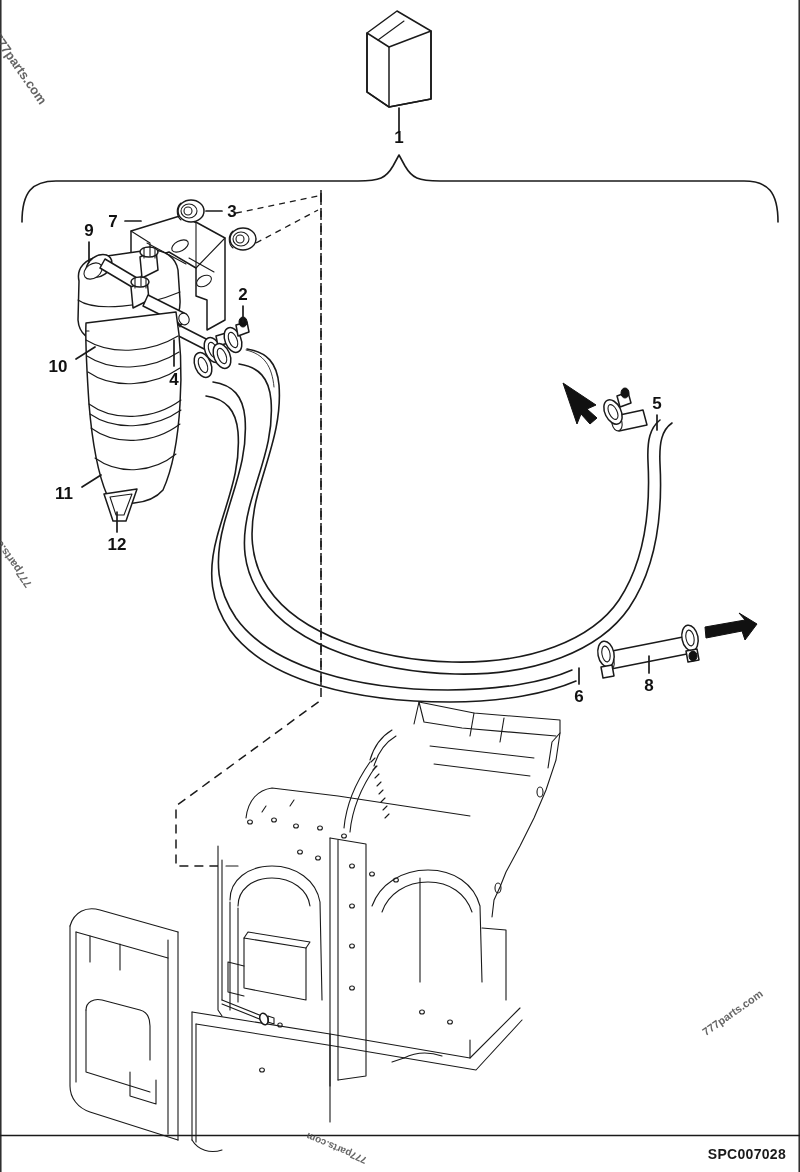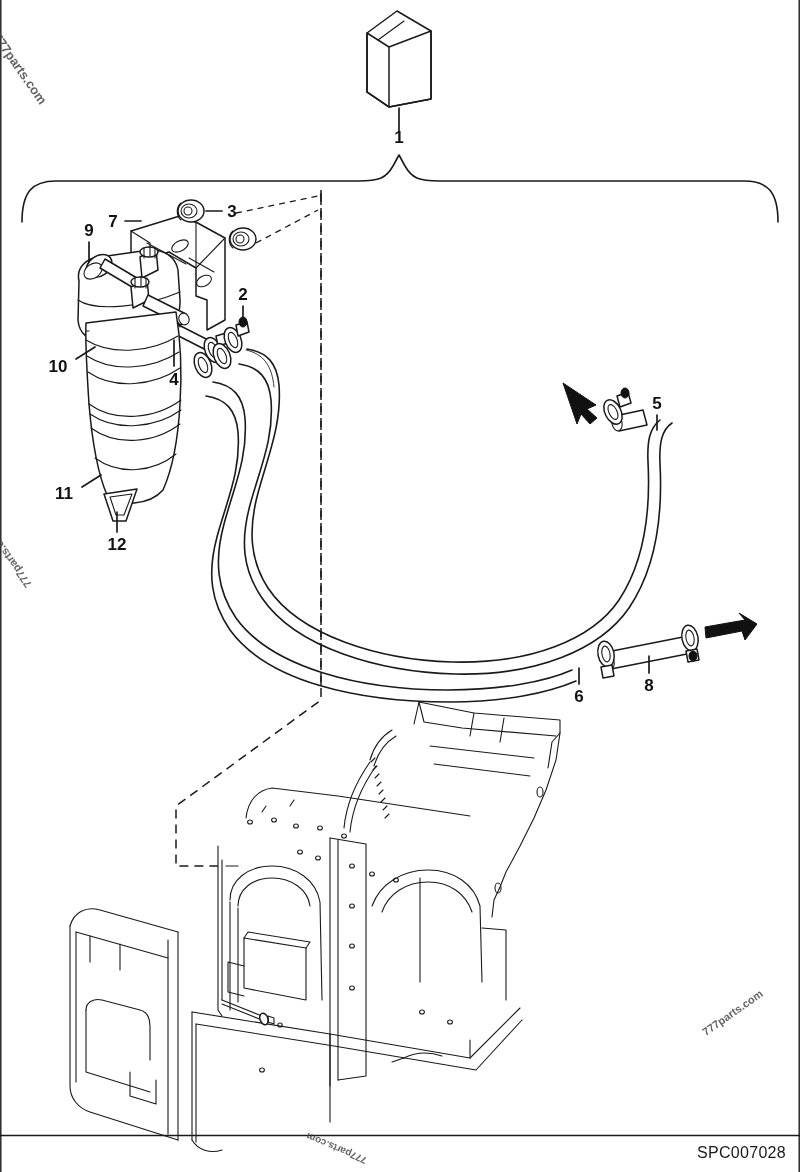--- a/index.html
+++ b/index.html
@@ -11,7 +11,7 @@
   .wm{position:absolute;color:#4a4a4a;font-weight:bold;white-space:nowrap;
       font-family:"Liberation Sans",sans-serif;opacity:.85;}
   #drawing-number{position:absolute;right:14px;bottom:10px;
-      font-size:16px;font-weight:normal;letter-spacing:.3px;color:#1a1a1a;}
+      font-size:14px;font-weight:bold;letter-spacing:.3px;color:#1a1a1a;}
 </style>
 </head>
 <body>

